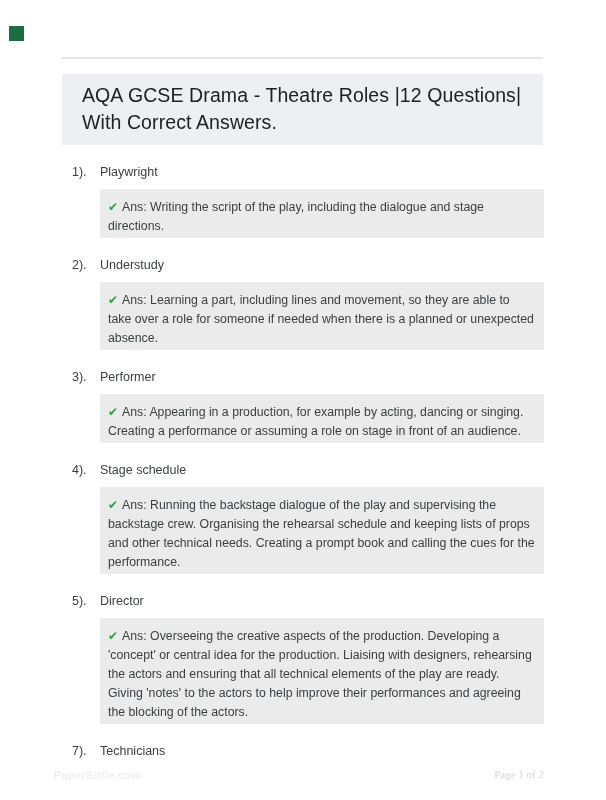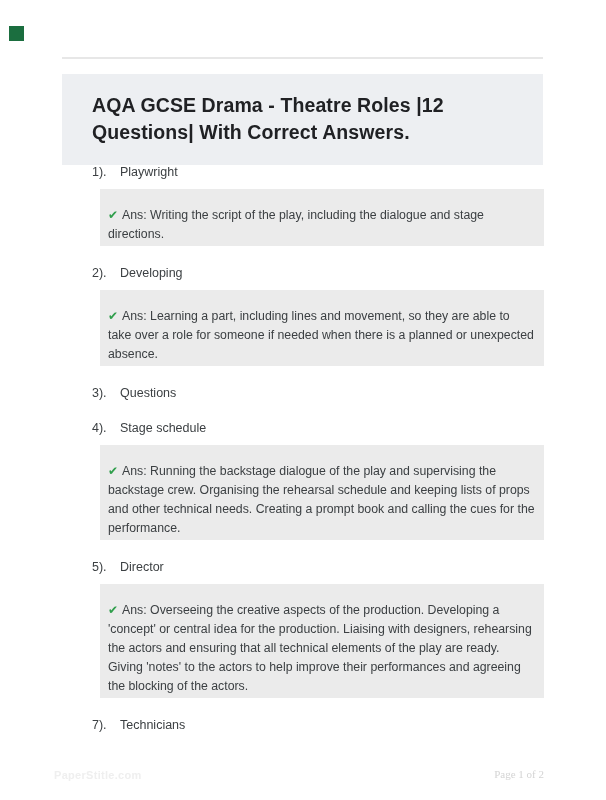--- a/index.html
+++ b/index.html
@@ -40,10 +40,10 @@
     padding: 6px 18px 7px 18px;
   }
   .title-box h1 {
-    margin: 12px;
+    margin: 2px;
     font-size: 19.5px;
     line-height: 27px;
-    font-weight: 700;
+    font-weight: 400;
     color: #202124;
     letter-spacing: 0.1px;
   }

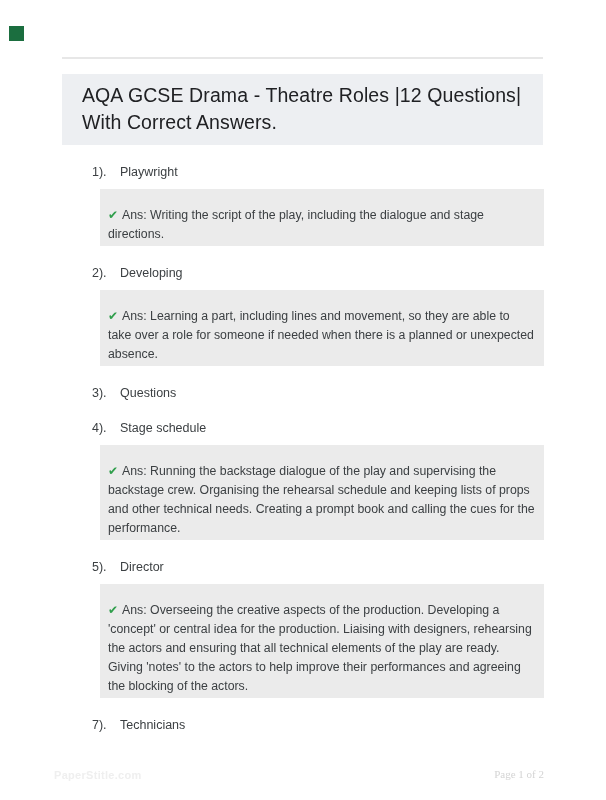--- a/index.html
+++ b/index.html
@@ -57,7 +57,7 @@
     margin: 0 0 20px 0;
   }
   .q-row {
-    padding-left: 92px;
+    padding-left: 72px;
     font-size: 12.5px;
     line-height: 15px;
     color: #3c4043;

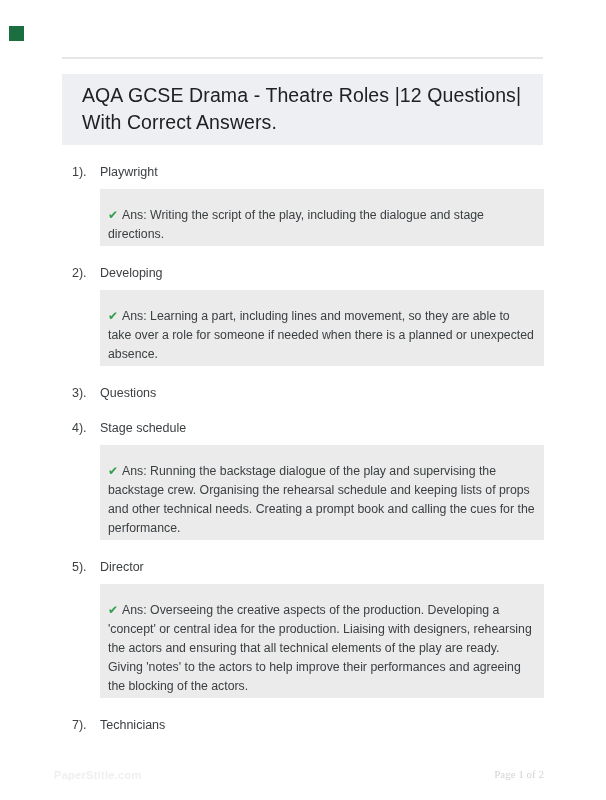--- a/index.html
+++ b/index.html
@@ -71,7 +71,7 @@
     width: 444px;
     box-sizing: border-box;
     background: #ebebeb;
-    padding: 17px 9px 2px 8px;
+    padding: 9px 9px 2px 8px;
     font-size: 12.3px;
     line-height: 19px;
     color: #3c4043;

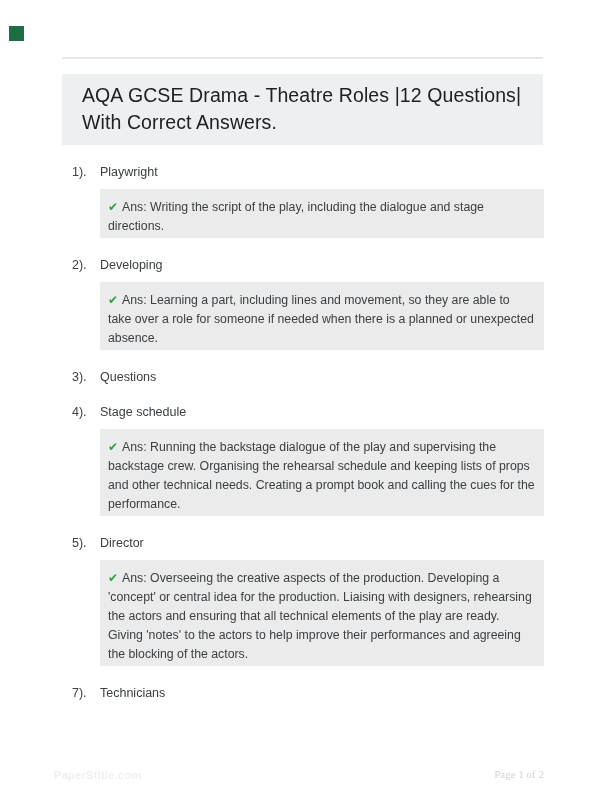--- a/index.html
+++ b/index.html
@@ -124,7 +124,7 @@
 
     <div class="question">
       <div class="q-row">
-        <span class="q-num">2).</span><span class="q-label">Developing</span>
+        <span class="q-num">2).</span><span class="q-label">Understudy</span>
       </div>
       <div class="answer-box">
         <span class="check" style="color: rgb(47, 158, 75);">✔</span><span class="answer-text">Ans: Learning a part, including lines and movement, so they are able to take over a role for someone if needed when there is a planned or unexpected absence.</span>

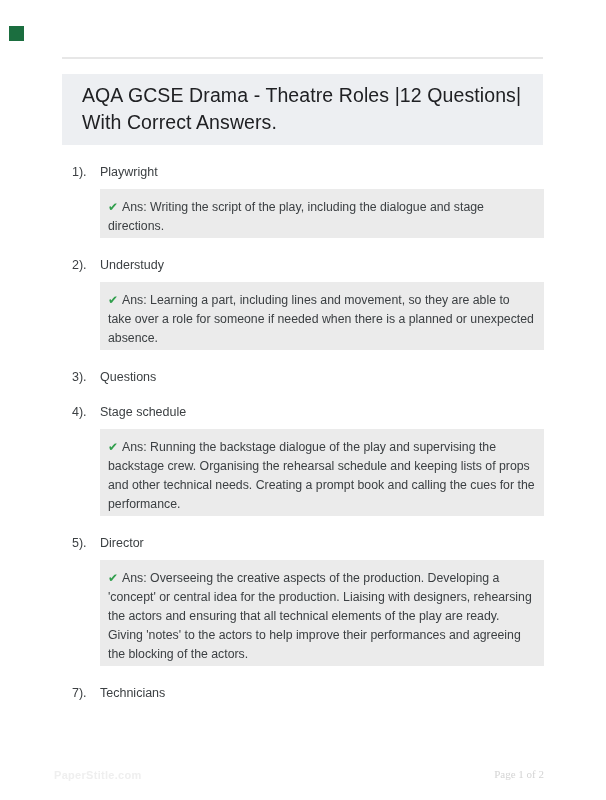--- a/index.html
+++ b/index.html
@@ -133,7 +133,7 @@
 
     <div class="question">
       <div class="q-row">
-        <span class="q-num">3).</span><span class="q-label">Questions</span>
+        <span class="q-num">3).</span><span class="q-label">Performer</span>
       </div>
     </div>
 

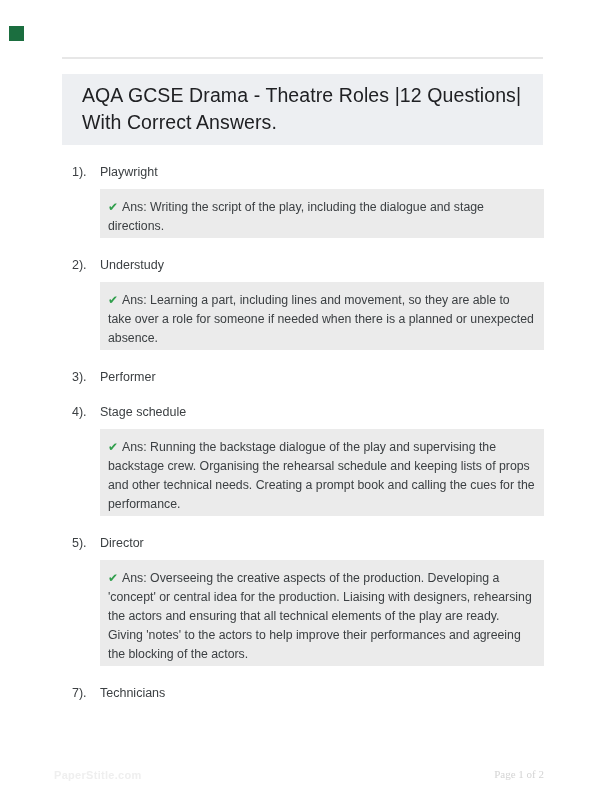--- a/index.html
+++ b/index.html
@@ -135,6 +135,9 @@
       <div class="q-row">
         <span class="q-num">3).</span><span class="q-label">Performer</span>
       </div>
+      <div class="answer-box">
+        <span class="check" style="color: rgb(47, 158, 75);">✔</span><span class="answer-text">Ans: Appearing in a production, for example by acting, dancing or singing. Creating a performance or assuming a role on stage in front of an audience.</span>
+      </div>
     </div>
 
     <div class="question">

